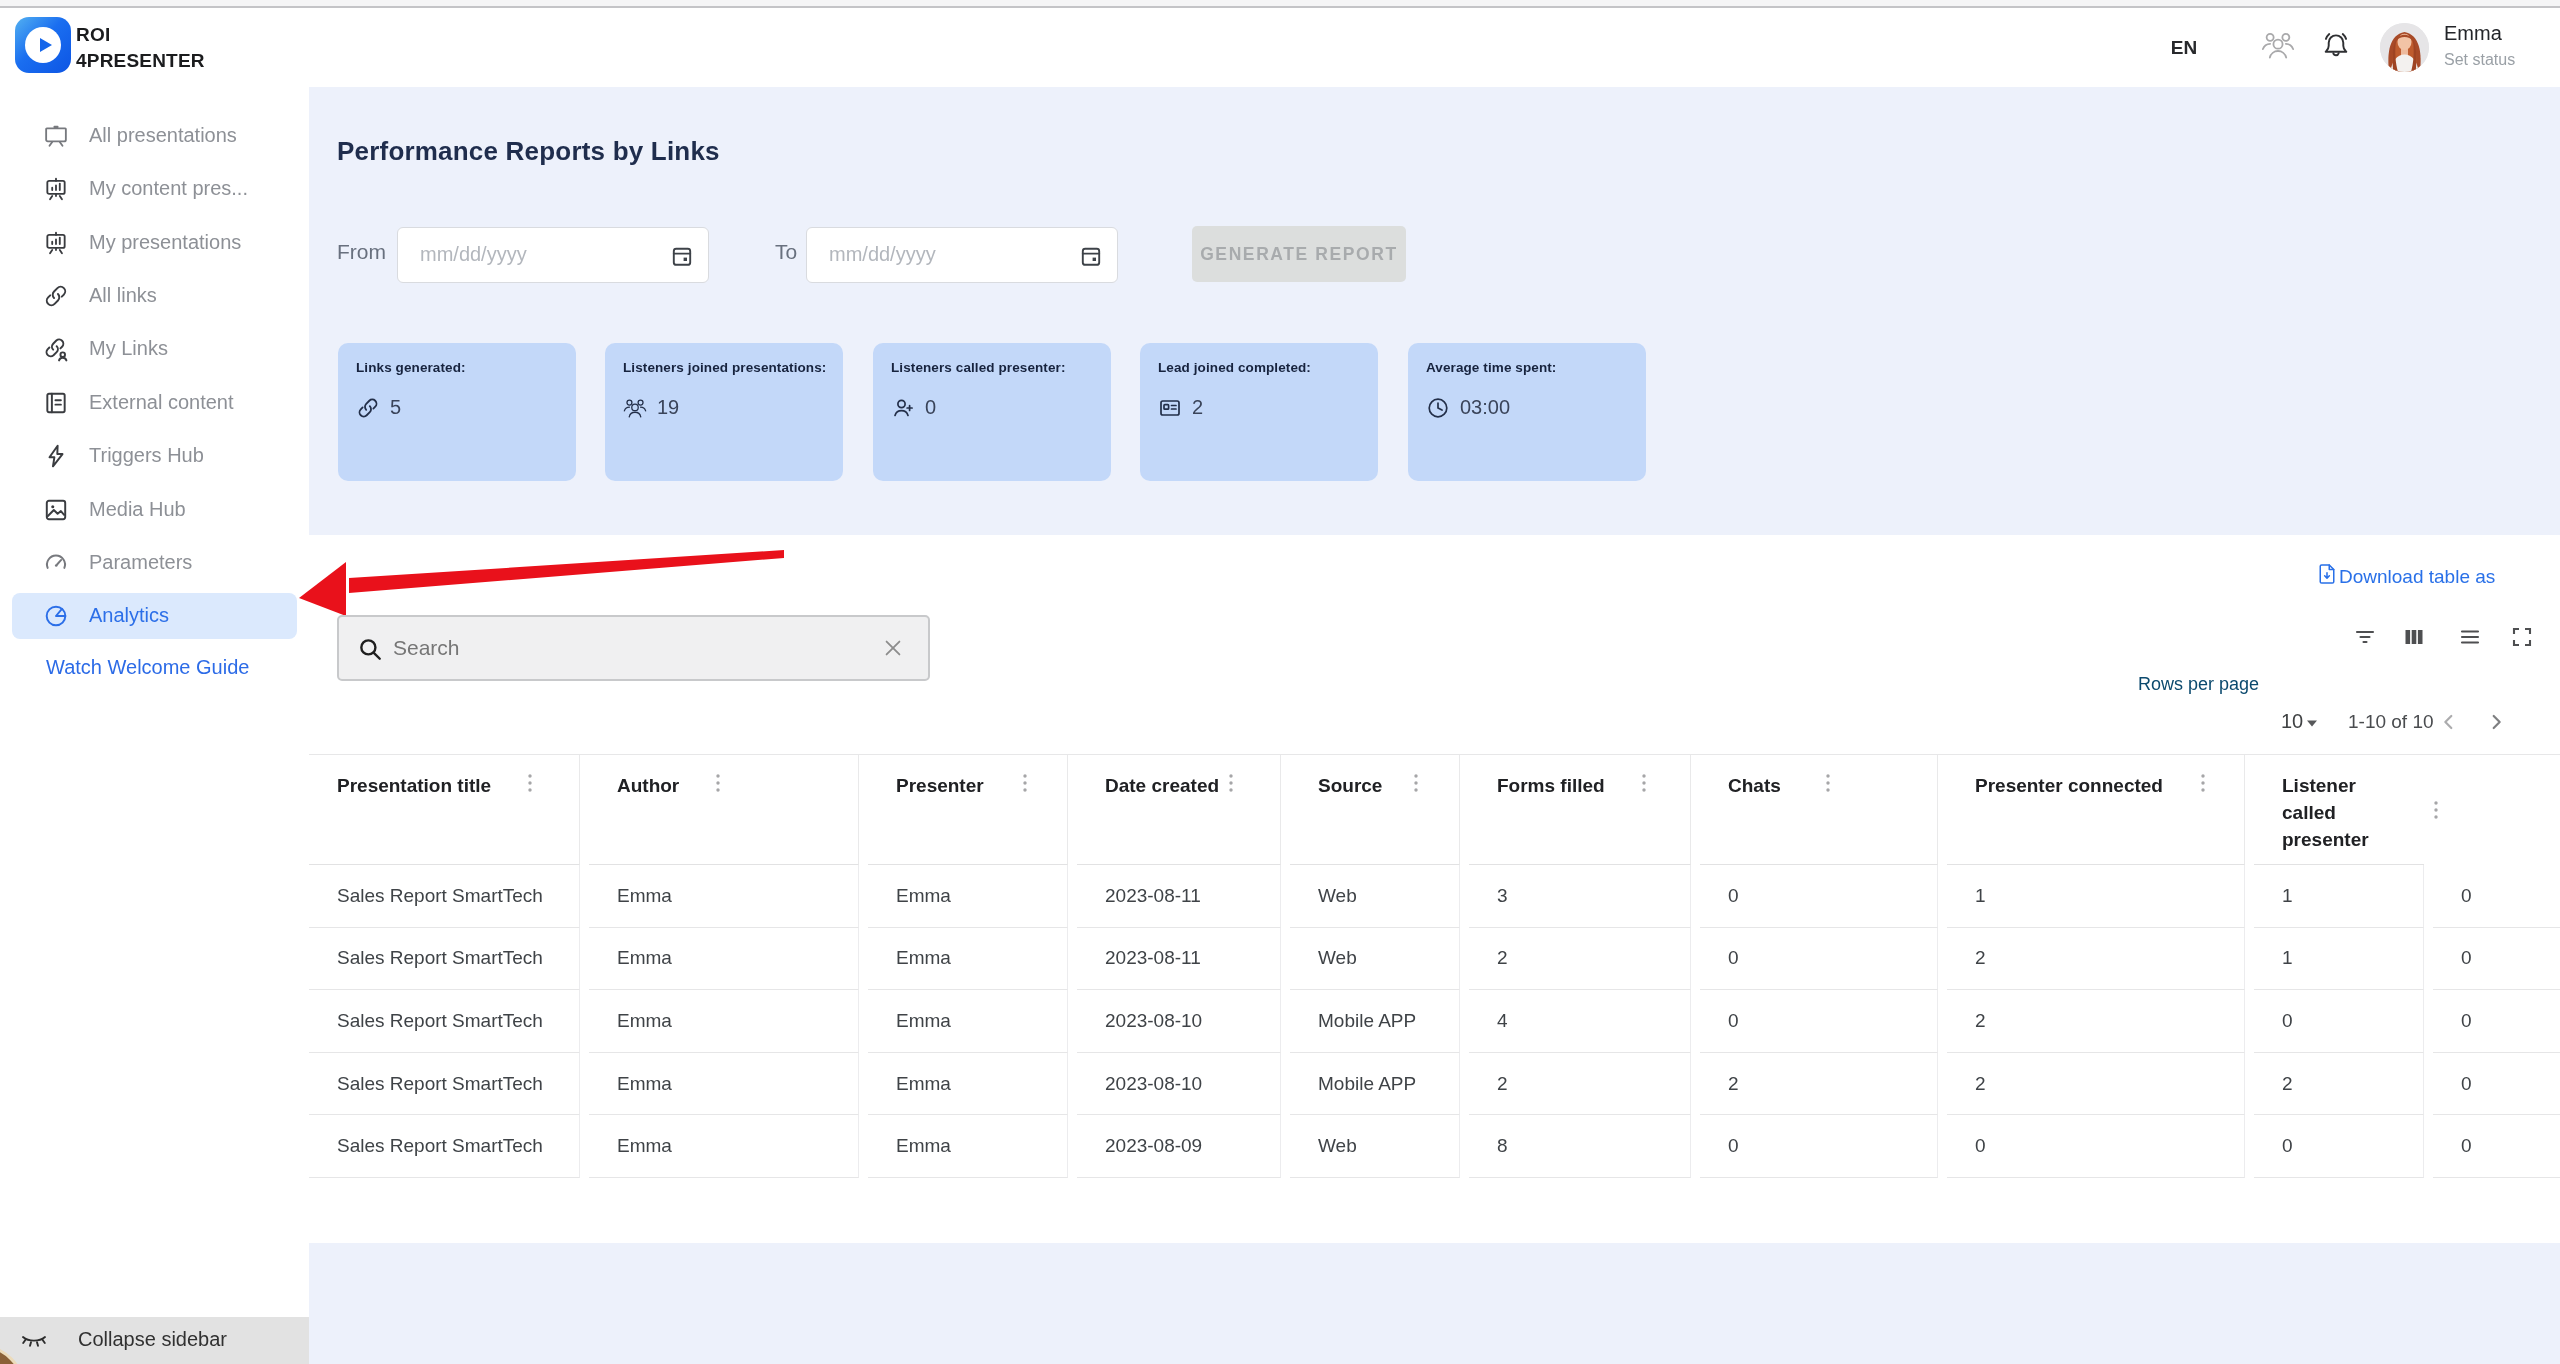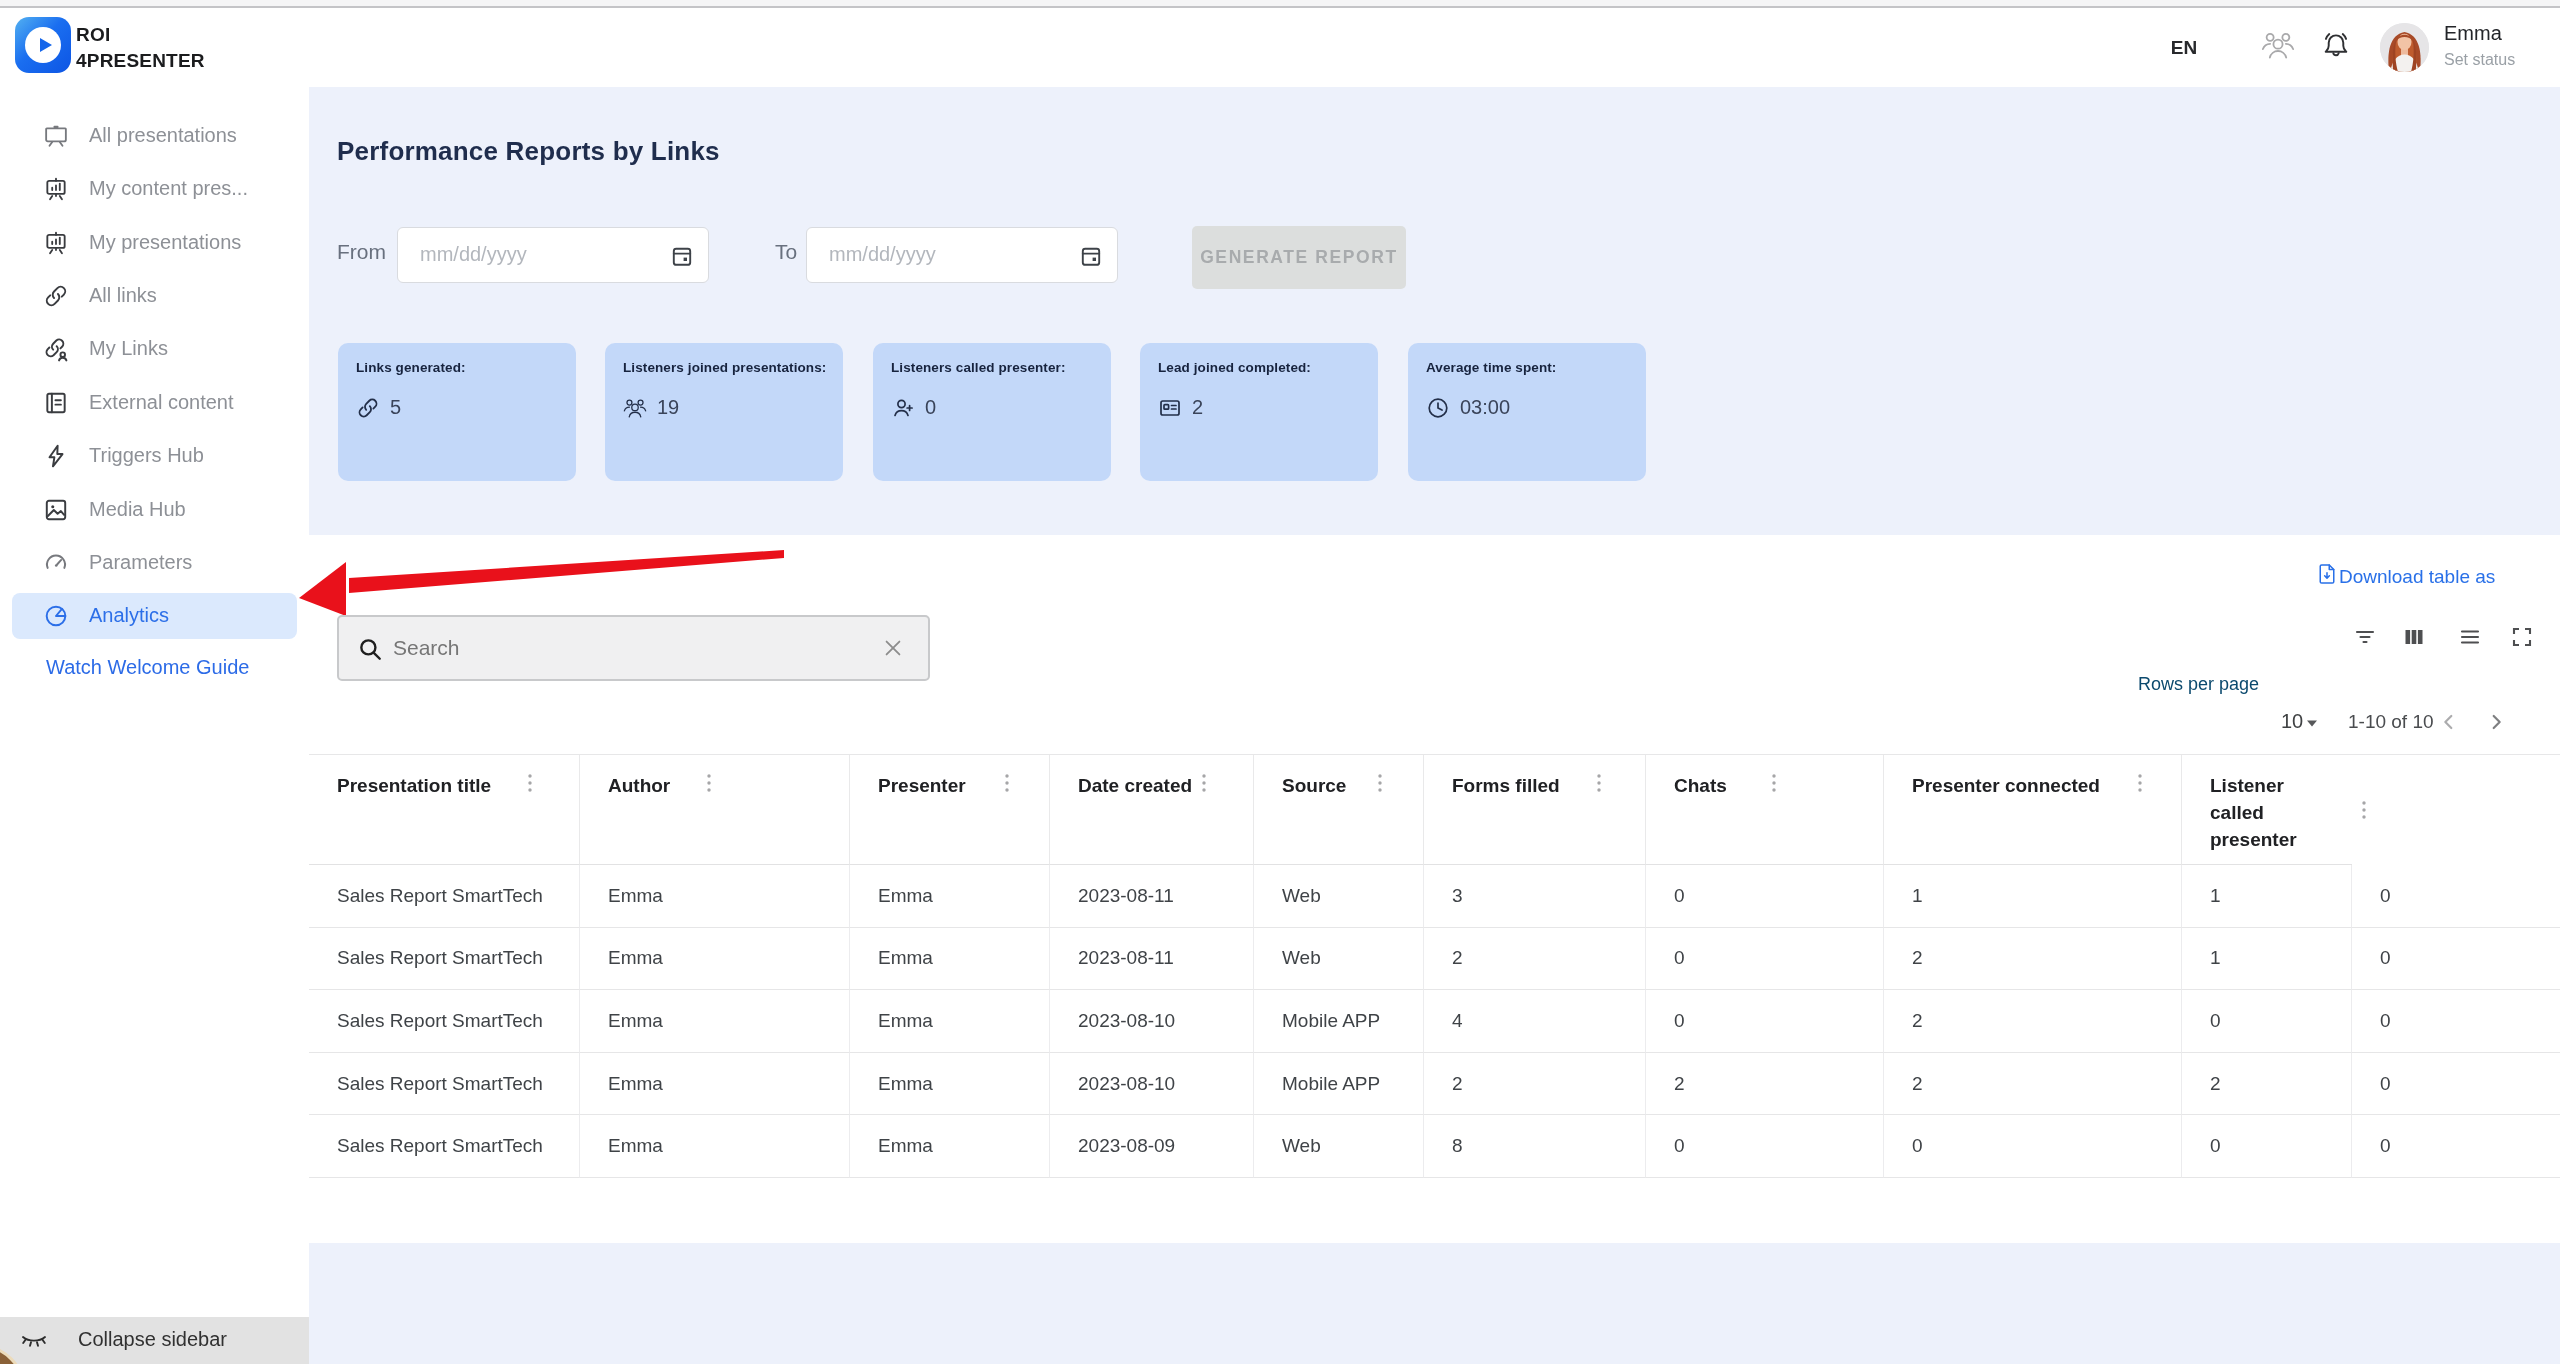--- a/index.html
+++ b/index.html
@@ -53,7 +53,7 @@
   .input-to { left:497px; }
   .date-input .ph { position:absolute; left:22px; top:15px; font-size:20px; color:#b3b7bd; }
   .date-input .cal { position:absolute; right:14px; top:16px; width:24px; height:24px; color:#3d4248; }
-  .generate-btn { position:absolute; left:883px; top:139px; width:214px; height:63px; background:#dcdedd; border:none; border-radius:5px;
+  .generate-btn { position:absolute; left:883px; top:139px; width:214px; height:56px; background:#dcdedd; border:none; border-radius:5px;
                   font-family:"Liberation Sans",sans-serif; font-size:17.5px; font-weight:600; letter-spacing:1.6px; color:#a8abad; cursor:default; }
   .stat-card { position:absolute; top:256px; width:238px; height:138px; background:#c3d8f9; border-radius:10px; }
   .stat-card .s-lbl { position:absolute; left:18px; top:17px; font-size:13.5px; font-weight:700; color:#17233e; letter-spacing:.1px; white-space:nowrap; }

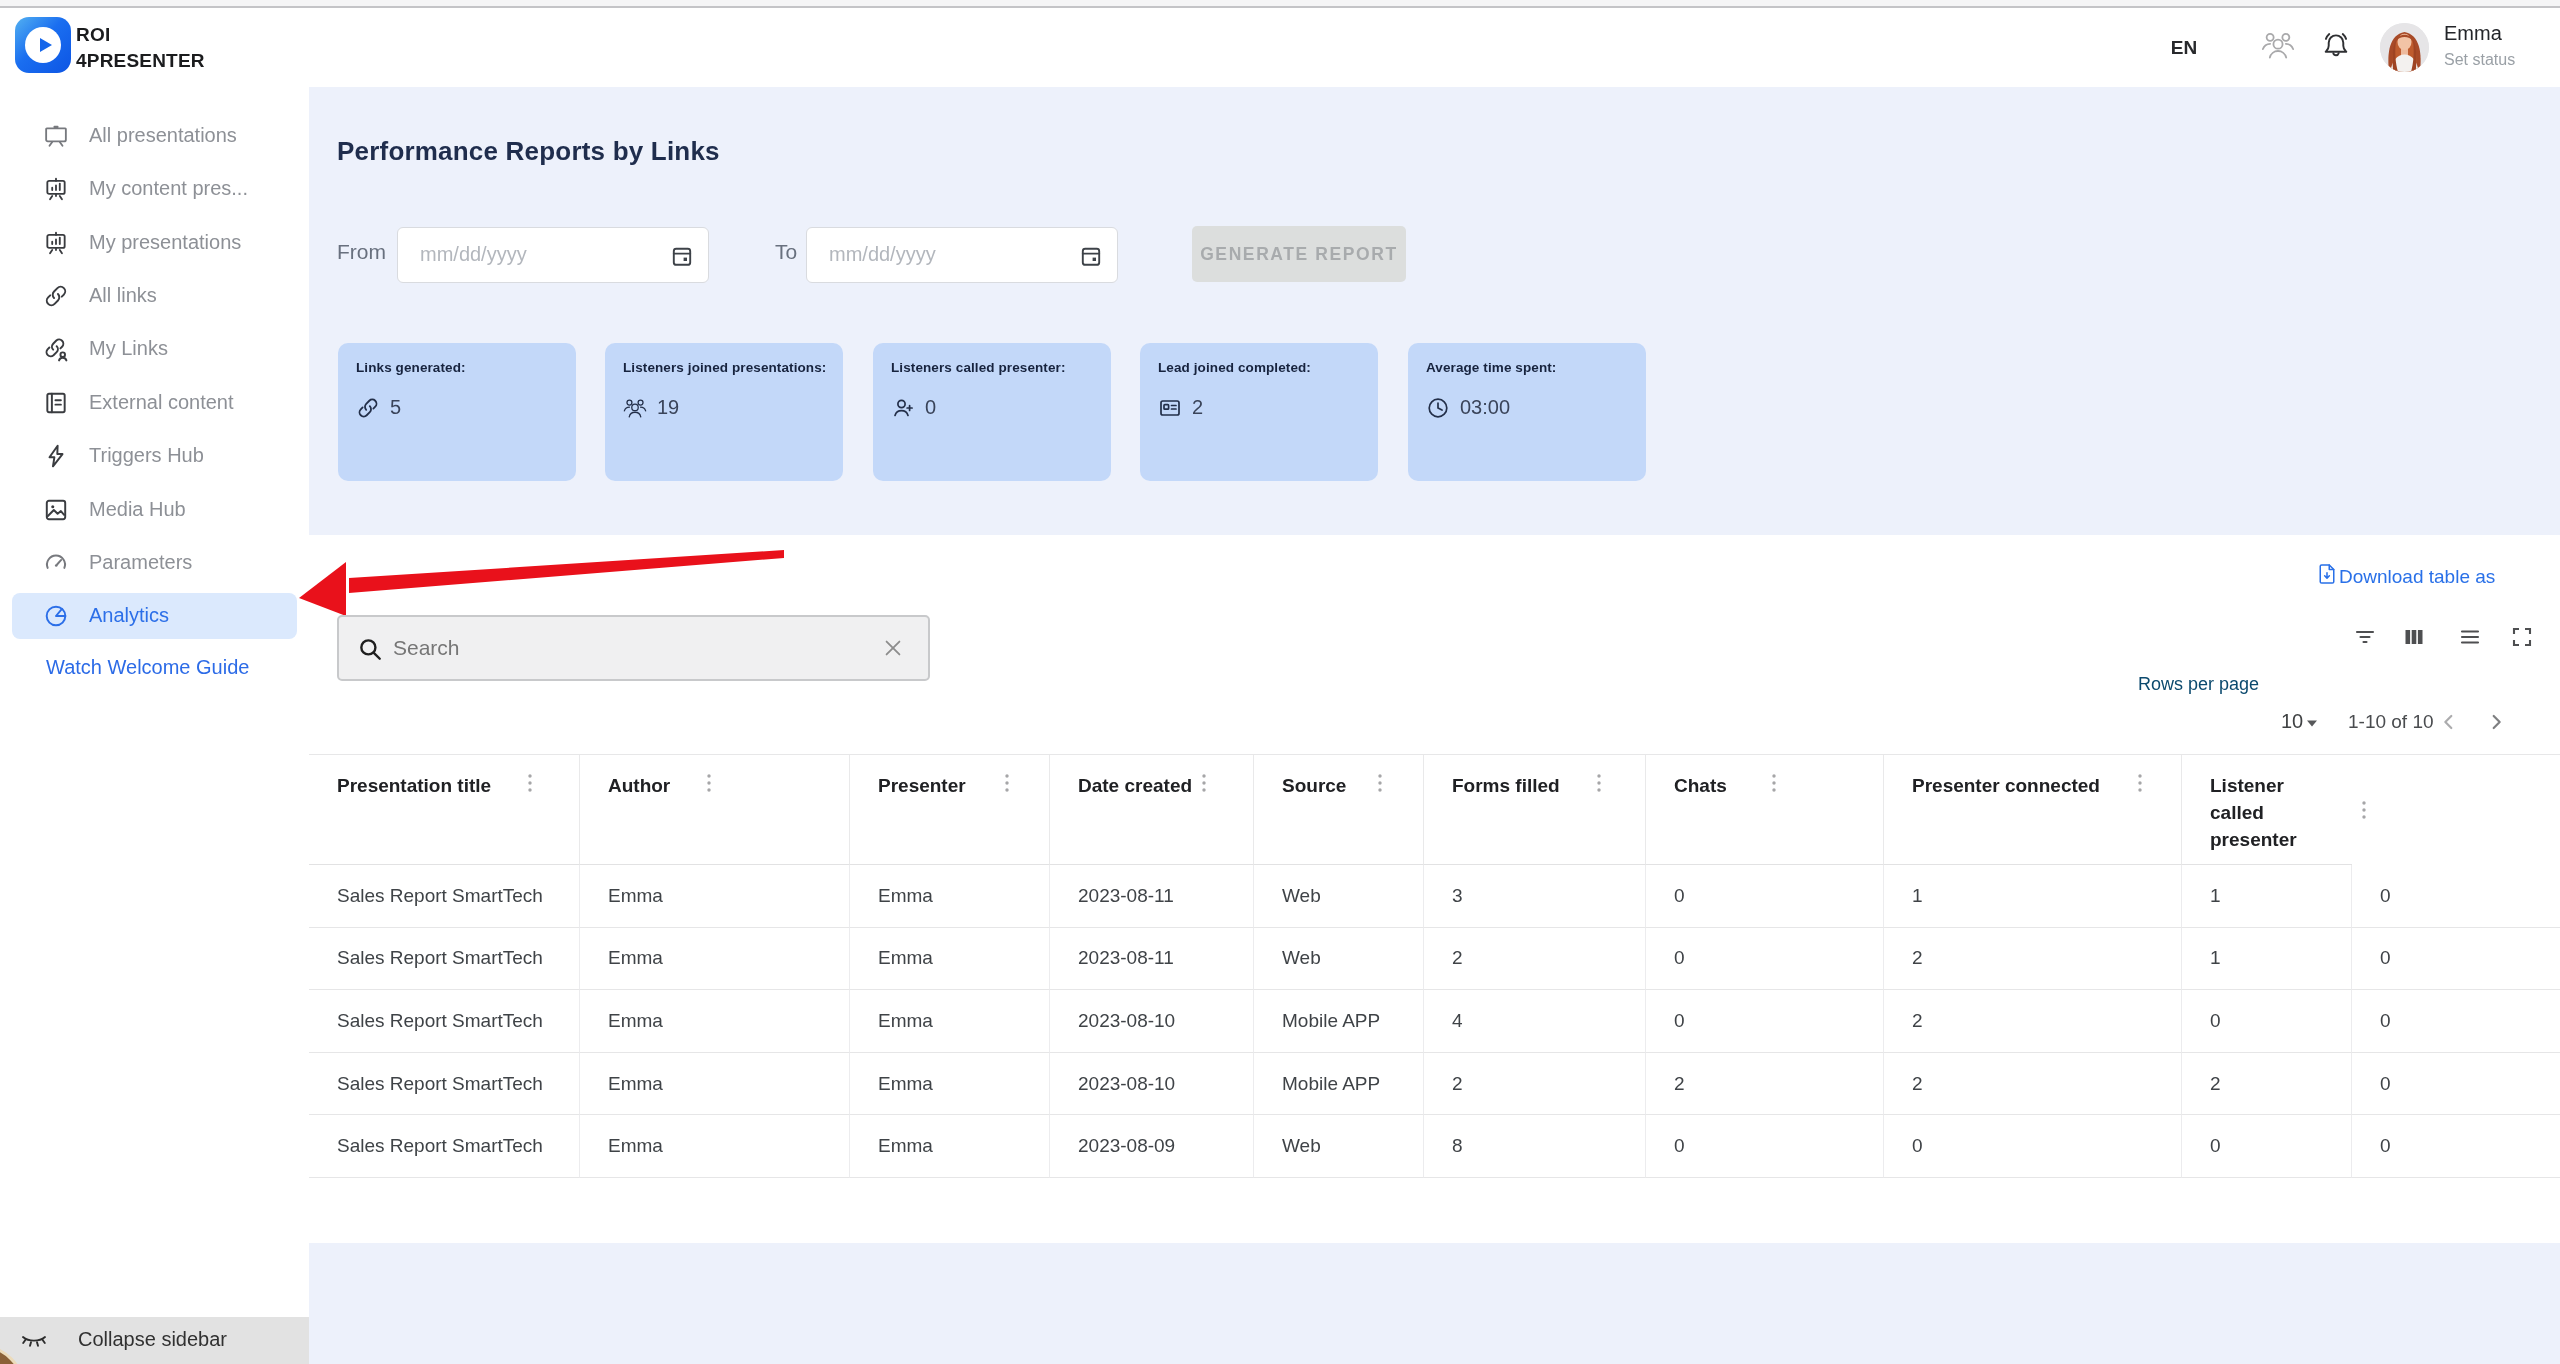--- a/index.html
+++ b/index.html
@@ -85,7 +85,7 @@
 
   
   .grid { position:absolute; left:309px; top:754px; width:2251px; border-top:1px solid #e7e7e8; }
-  .grid-row { display:grid; grid-template-columns:271px 270px 200px 204px 170px 222px 238px 298px 170px 208px; }
+  .grid-row { display:grid; grid-template-columns:271px 270px 200px 204px 170px 222px 238px 298px 170px 208px;gap:9px; }
   .gh { position:relative; height:110px; border-bottom:1px solid #e2e2e3; }
   .gh .h-lbl { position:absolute; left:28px; top:17px; font-size:19px; font-weight:700; color:#202124; line-height:27px; }
   .gh .dots { position:absolute; top:771px; width:4px; height:18px; color:#a6a6a8; }

